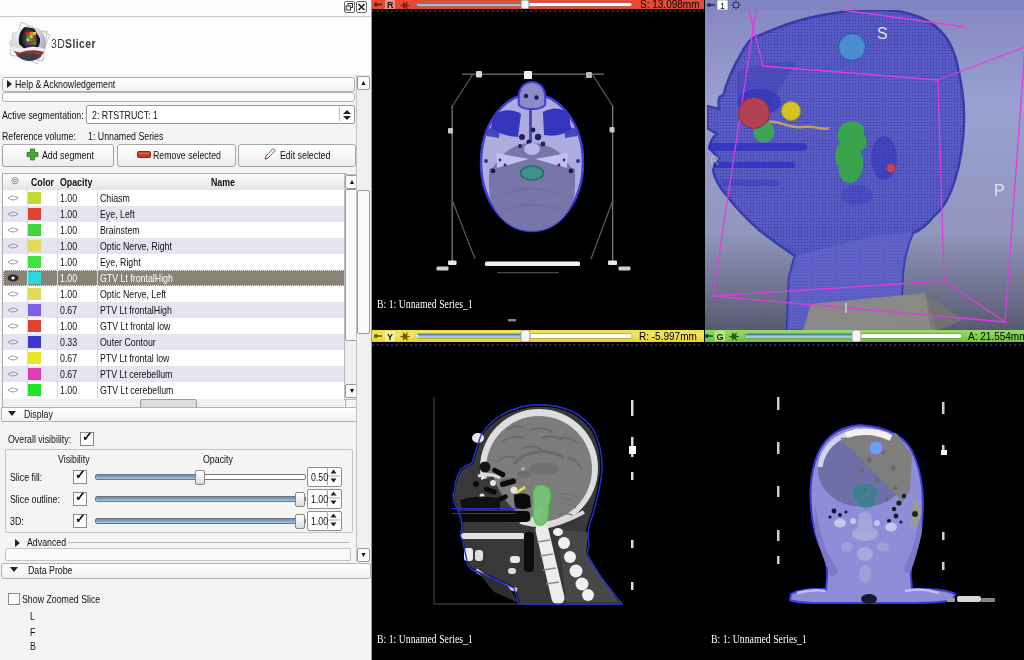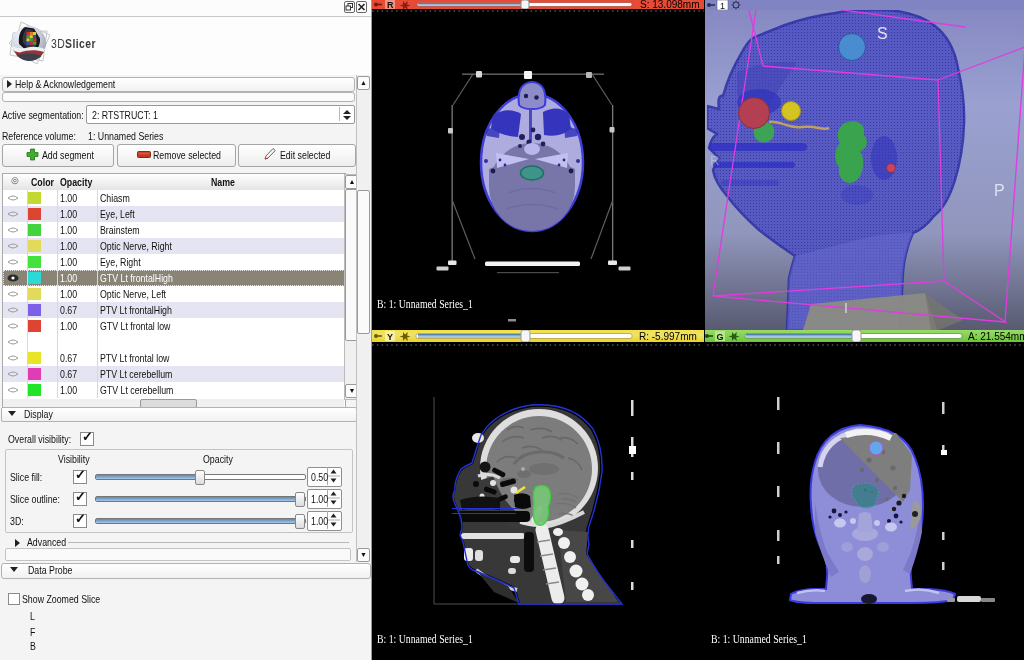--- a/index.html
+++ b/index.html
@@ -178,6 +178,11 @@
         <span class="opac">1.00</span>
         <span class="nm">GTV Lt frontal low</span>
       </div>
+    <div class="trow alt" style="top:144px;">
+        <div class="sw" style="background:#3b38cf"></div>
+        <span class="opac">0.33</span>
+        <span class="nm">Outer Contour</span>
+      </div>
     <div class="trow" style="top:160px;">
         <div class="sw" style="background:#e8e428"></div>
         <span class="opac">0.67</span>

